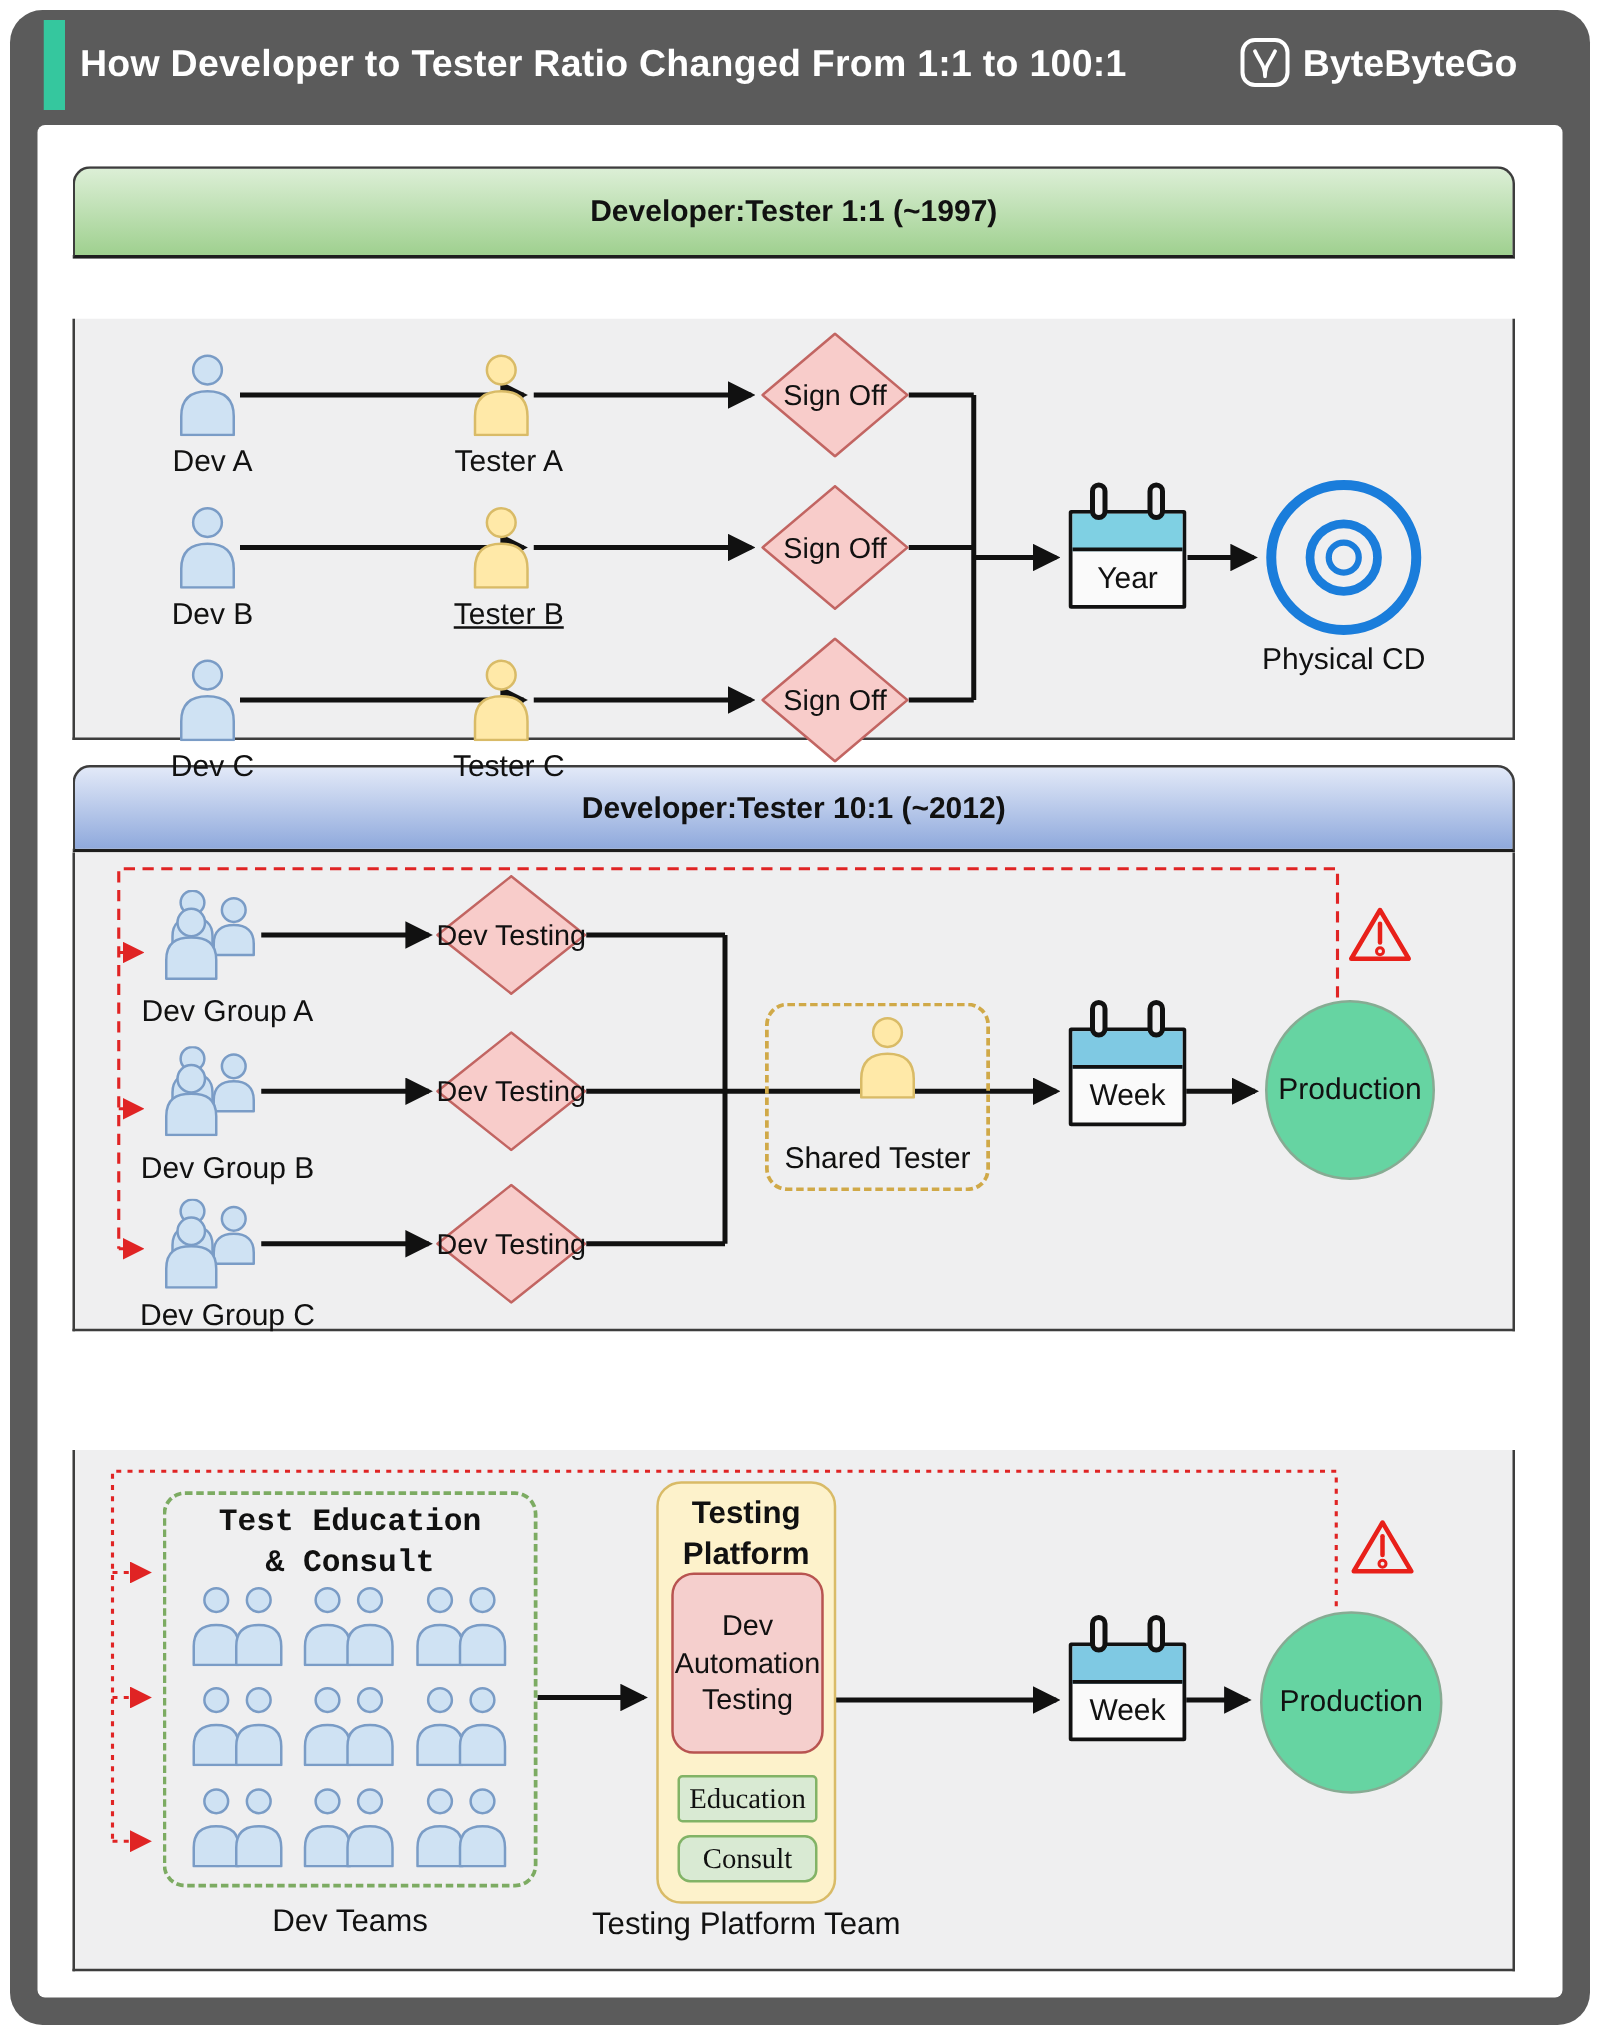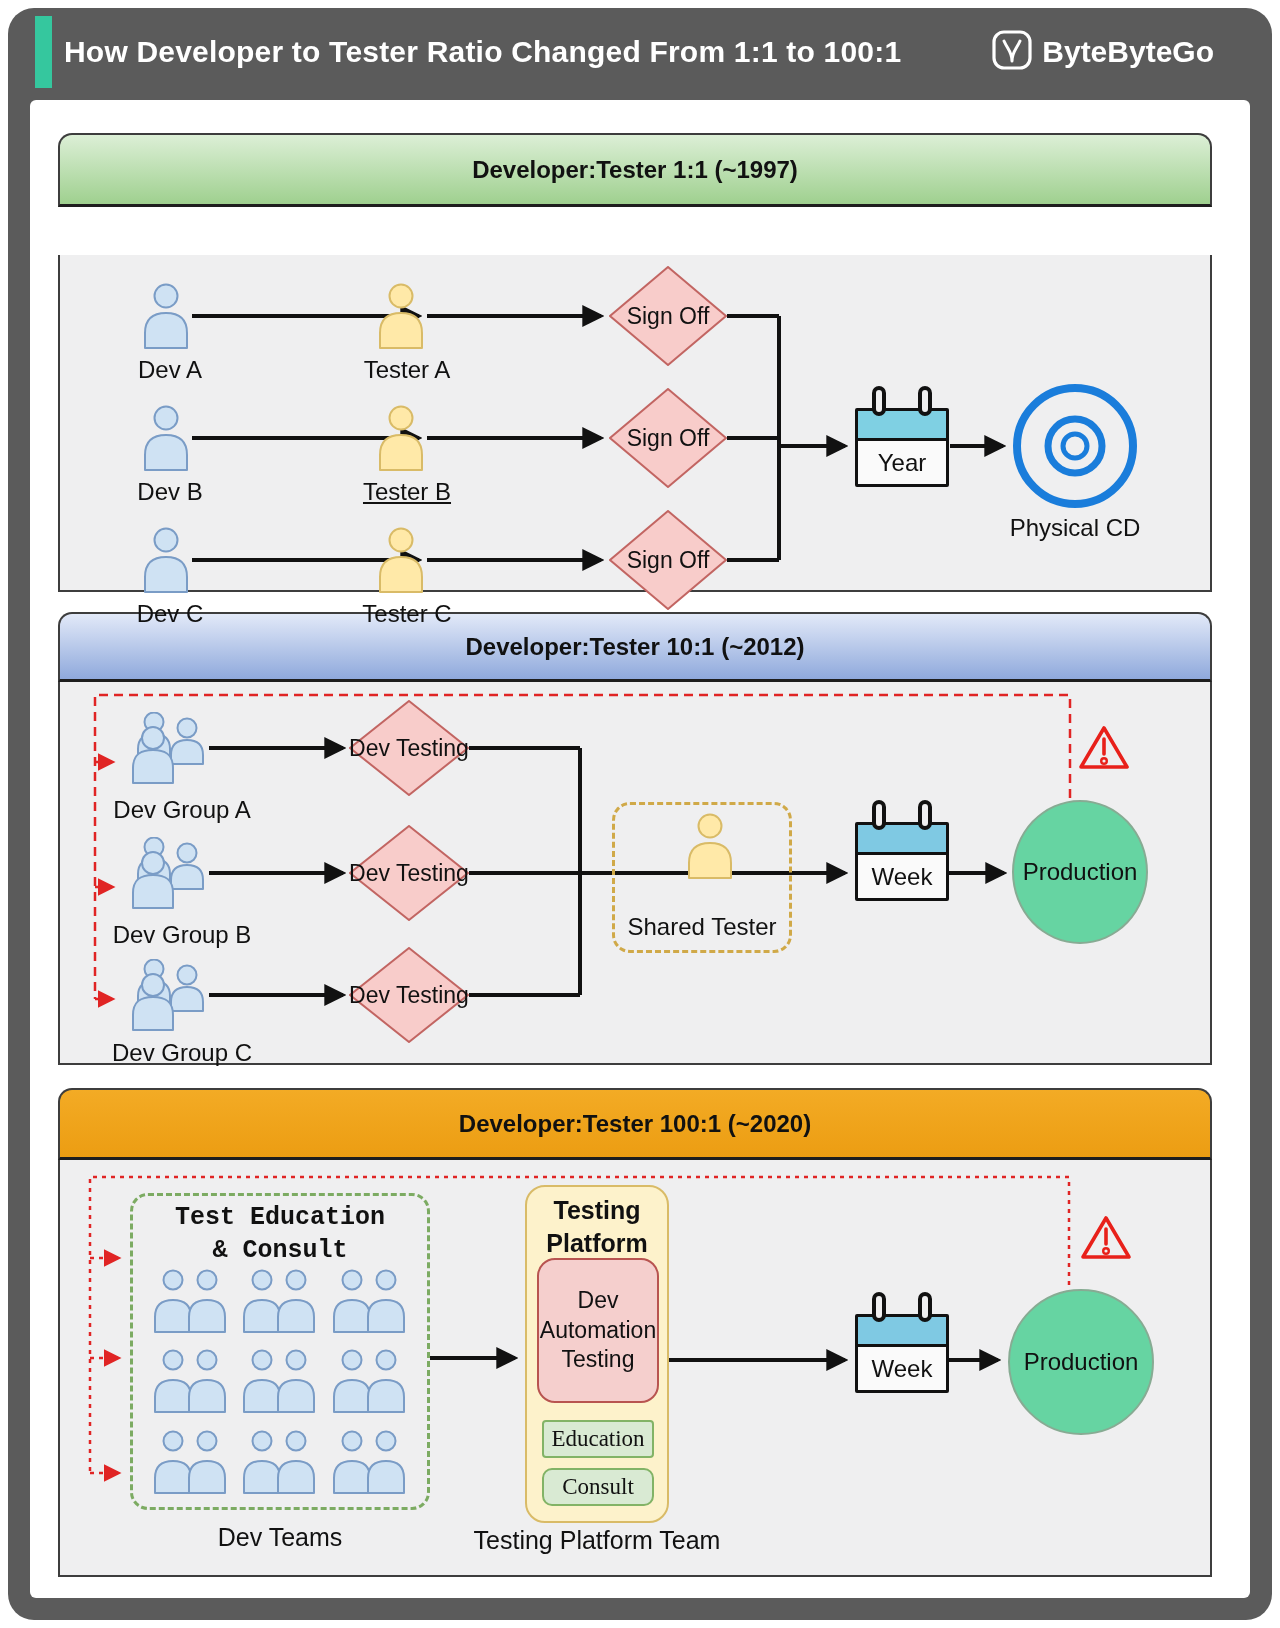--- a/index.html
+++ b/index.html
@@ -265,7 +265,6 @@
   </section>
 
   <section class="panel" style="left:58px;top:1088px;height:489px;">
-    <header class="ph h3">Developer:Tester 100:1 (~2020)</header>
     <div class="pbody" style="top:72px;">
       <svg class="wires" width="1150" height="413">
         <defs>

